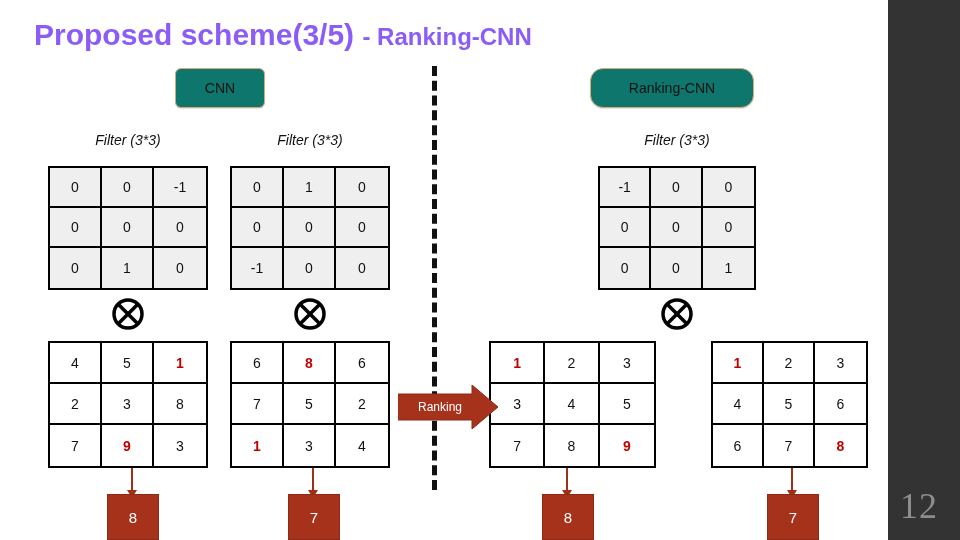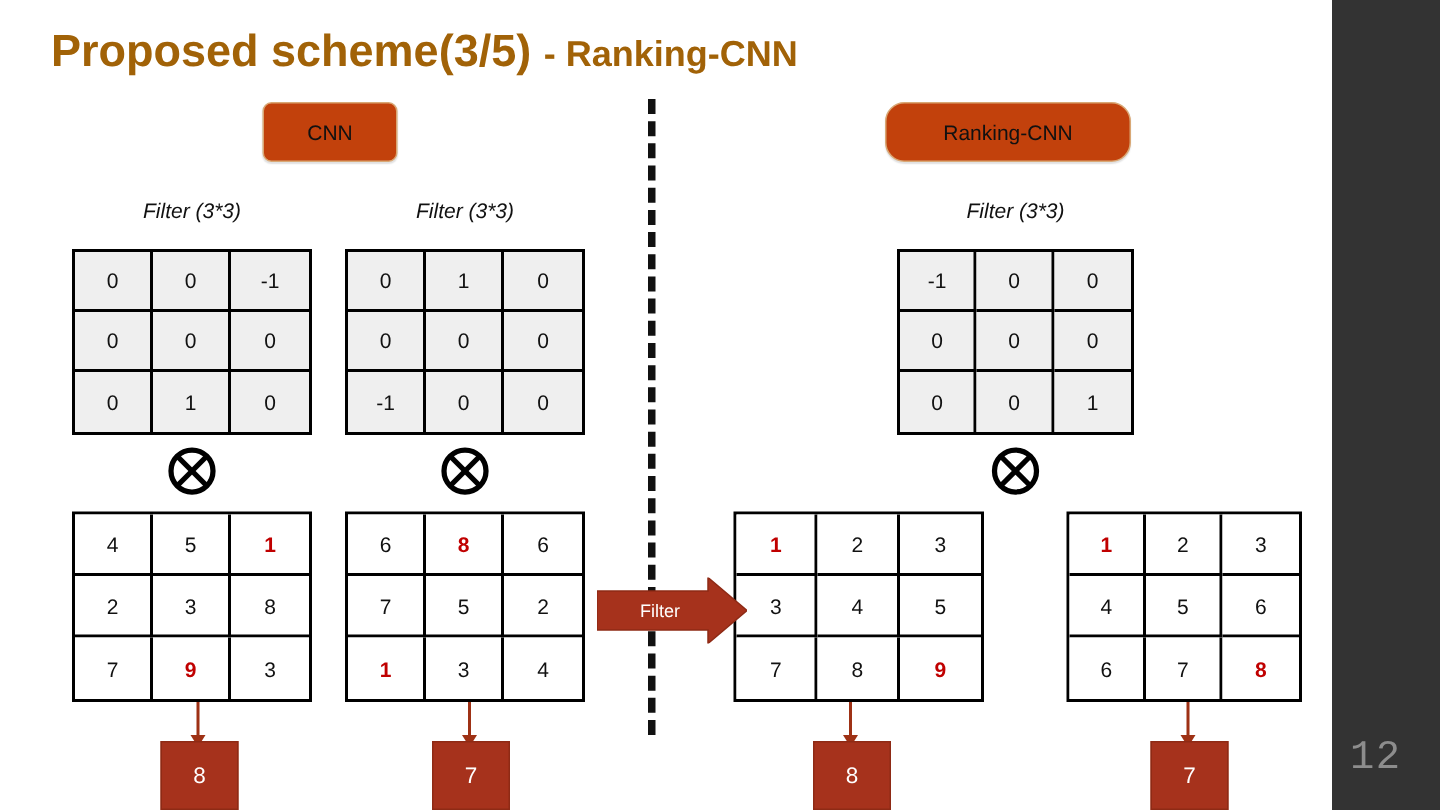--- a/index.html
+++ b/index.html
@@ -20,7 +20,7 @@
   
   .title{
     position:absolute;left:34px;top:18px;width:840px;height:42px;
-    color:#a16207;font-weight:bold;white-space:nowrap;
+    color:#8b5cf6;font-weight:bold;white-space:nowrap;
   }
   .title .t-main{font-size:30px;}
   .title .t-sub{font-size:24px;}

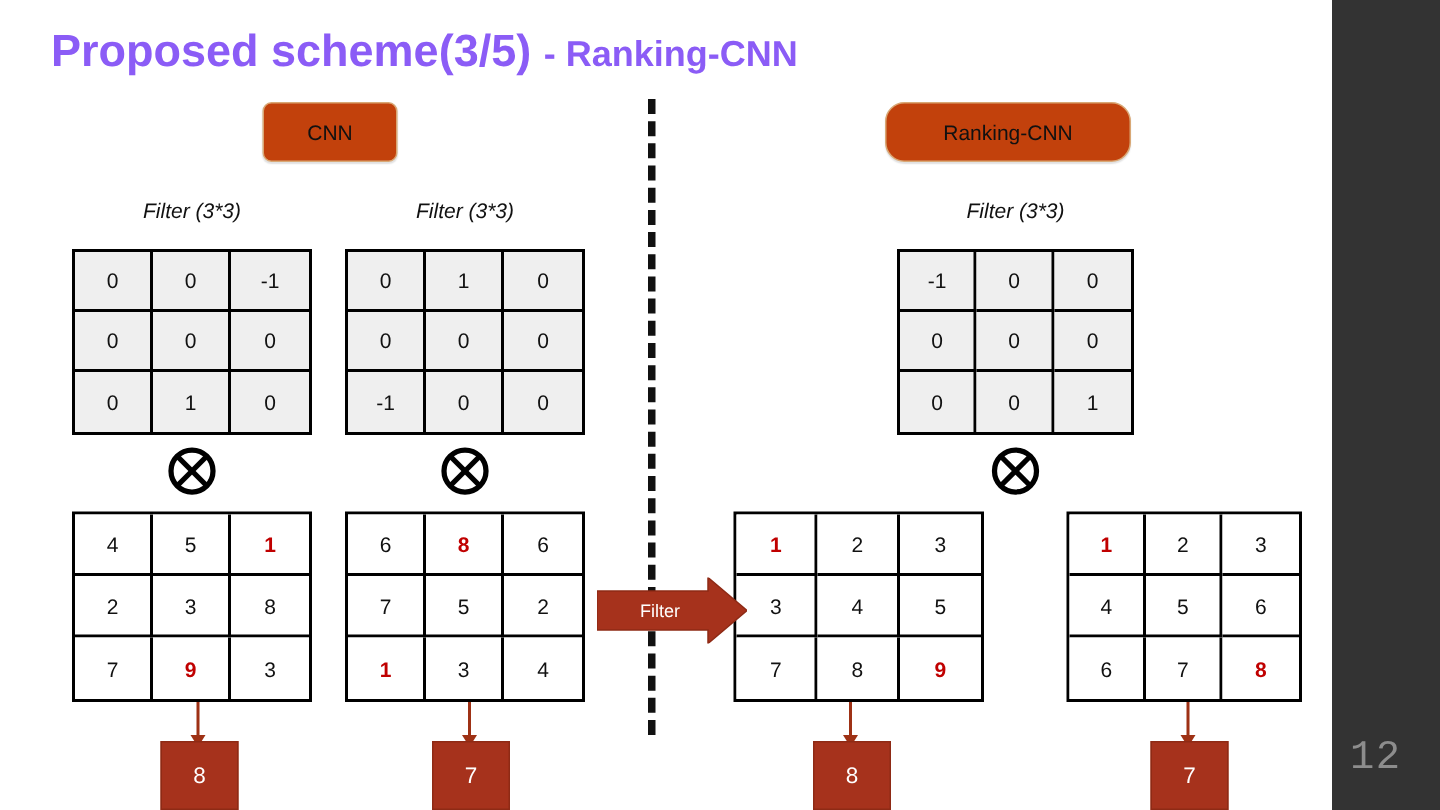--- a/index.html
+++ b/index.html
@@ -27,7 +27,7 @@
 
   
   .tag{
-    position:absolute;background:#c2410c;border:1px solid #d9a875;border-radius:6px;
+    position:absolute;background:#0f766e;border:1px solid #d9a875;border-radius:6px;
     color:#111;font-size:14px;display:flex;align-items:center;justify-content:center;
     box-shadow:0 1px 1px rgba(0,0,0,.12);
   }

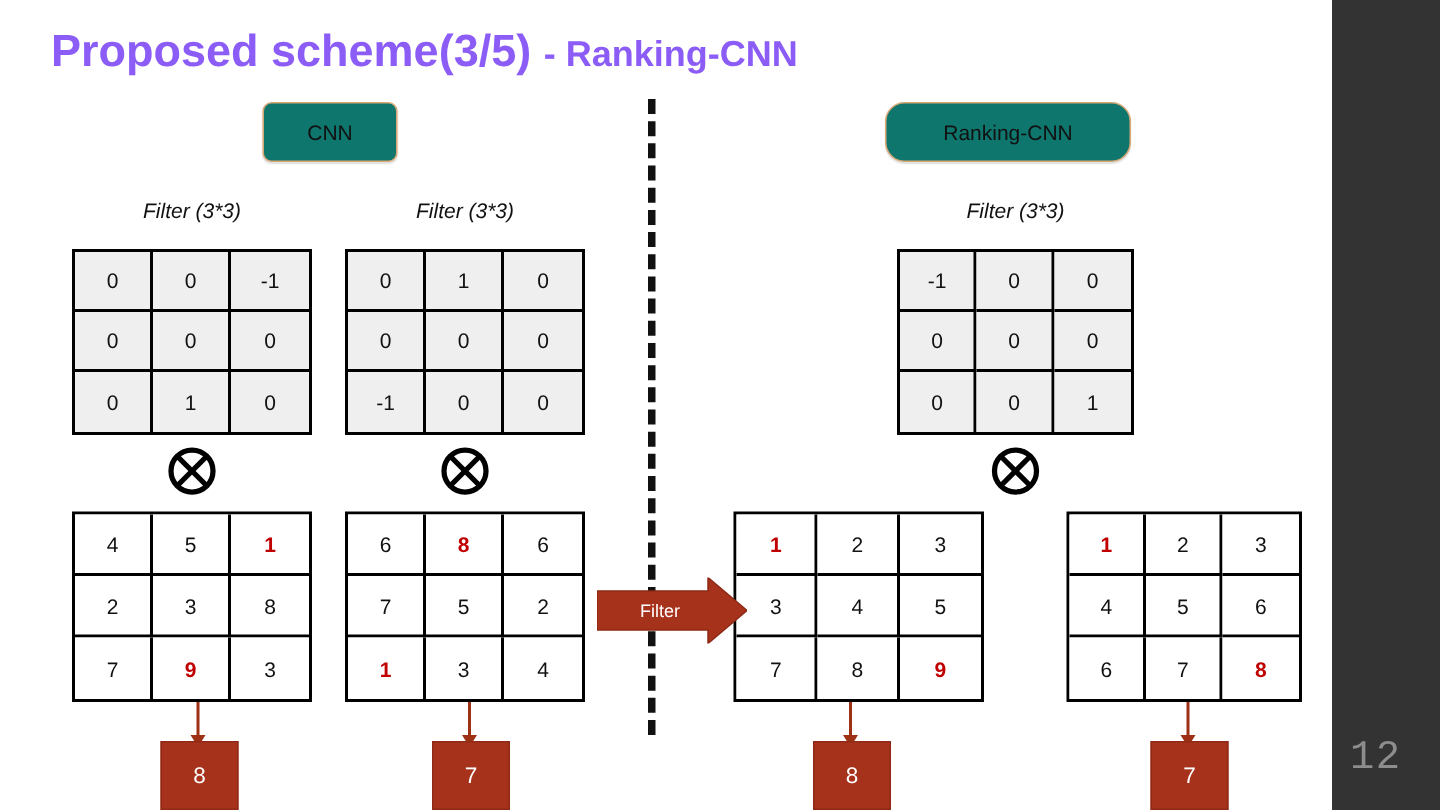--- a/index.html
+++ b/index.html
@@ -226,7 +226,7 @@
     <svg width="100" height="44" viewBox="0 0 100 44">
       <path d="M0 9 L74 9 L74 0 L100 22 L74 44 L74 35 L0 35 Z" fill="#a6321c" stroke="#8e2a15" stroke-width="1"></path>
     </svg>
-    <div class="rank-label">Filter</div>
+    <div class="rank-label">Ranking</div>
   </div>
 
 </div>

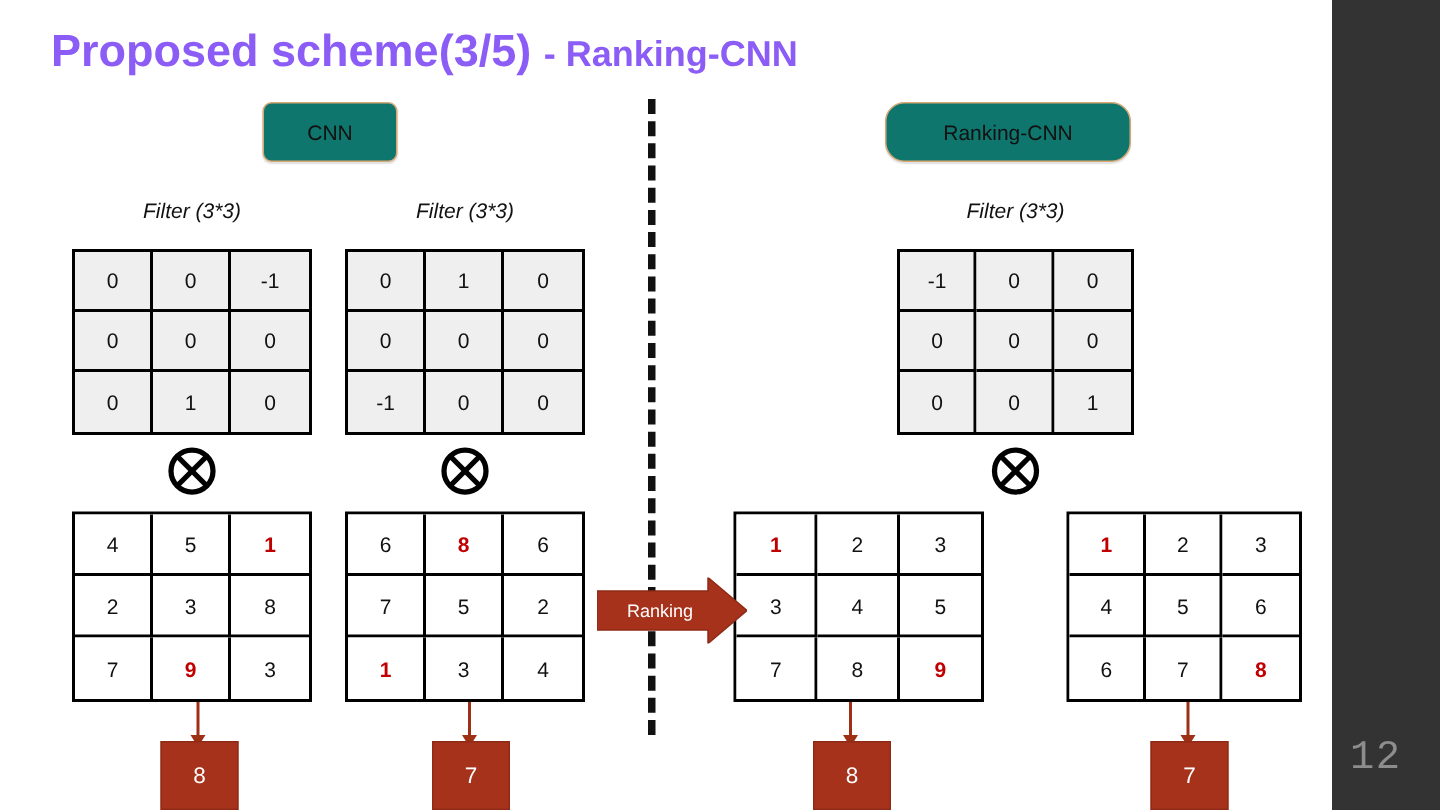--- a/index.html
+++ b/index.html
@@ -13,8 +13,8 @@
   .side-band{position:absolute;left:888px;top:0;width:72px;height:540px;background:#333333;}
   .slide-num{
     position:absolute;left:900px;top:484px;width:50px;height:44px;
-    color:#8d8d8d;font-family:Liberation Mono, monospace;
-    font-size:27px;line-height:44px;text-align:left;letter-spacing:1px;
+    color:#8d8d8d;font-family:Liberation Serif, serif;
+    font-size:36px;line-height:44px;text-align:left;letter-spacing:1px;
   }
 
   

